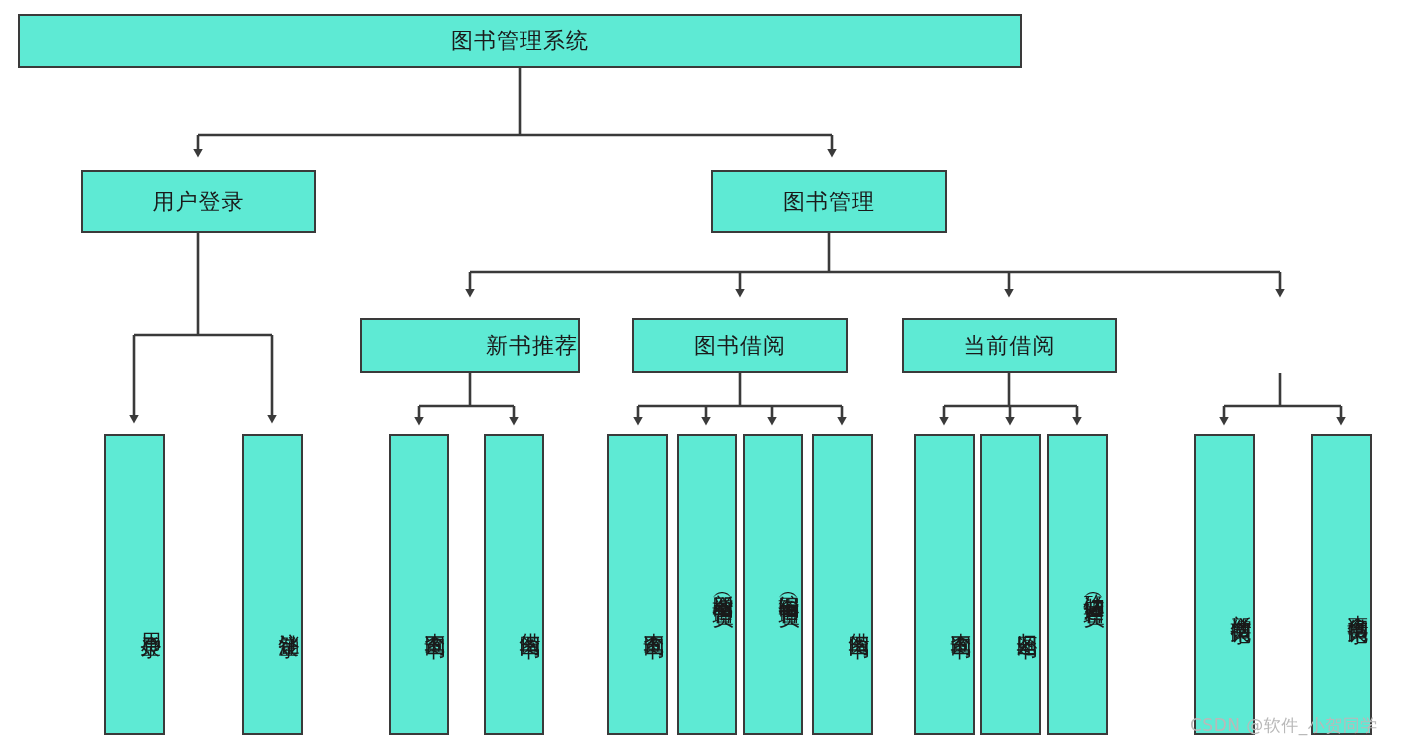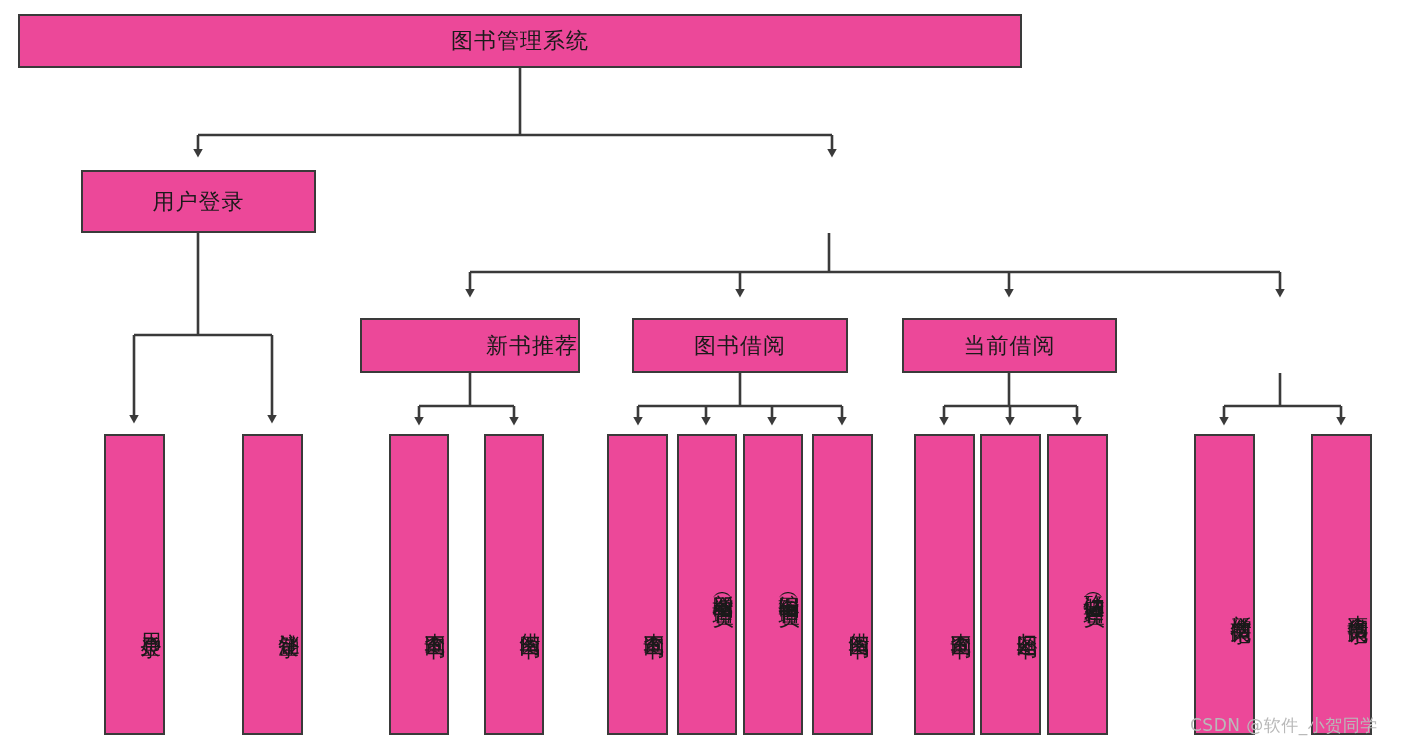--- a/index.html
+++ b/index.html
@@ -30,7 +30,7 @@
   .node {
     position: absolute;
     border: 2px solid #3a3a3a;
-    background: #ec4899;
+    background: #5eead4;
     display: flex;
     align-items: center;
     justify-content: center;

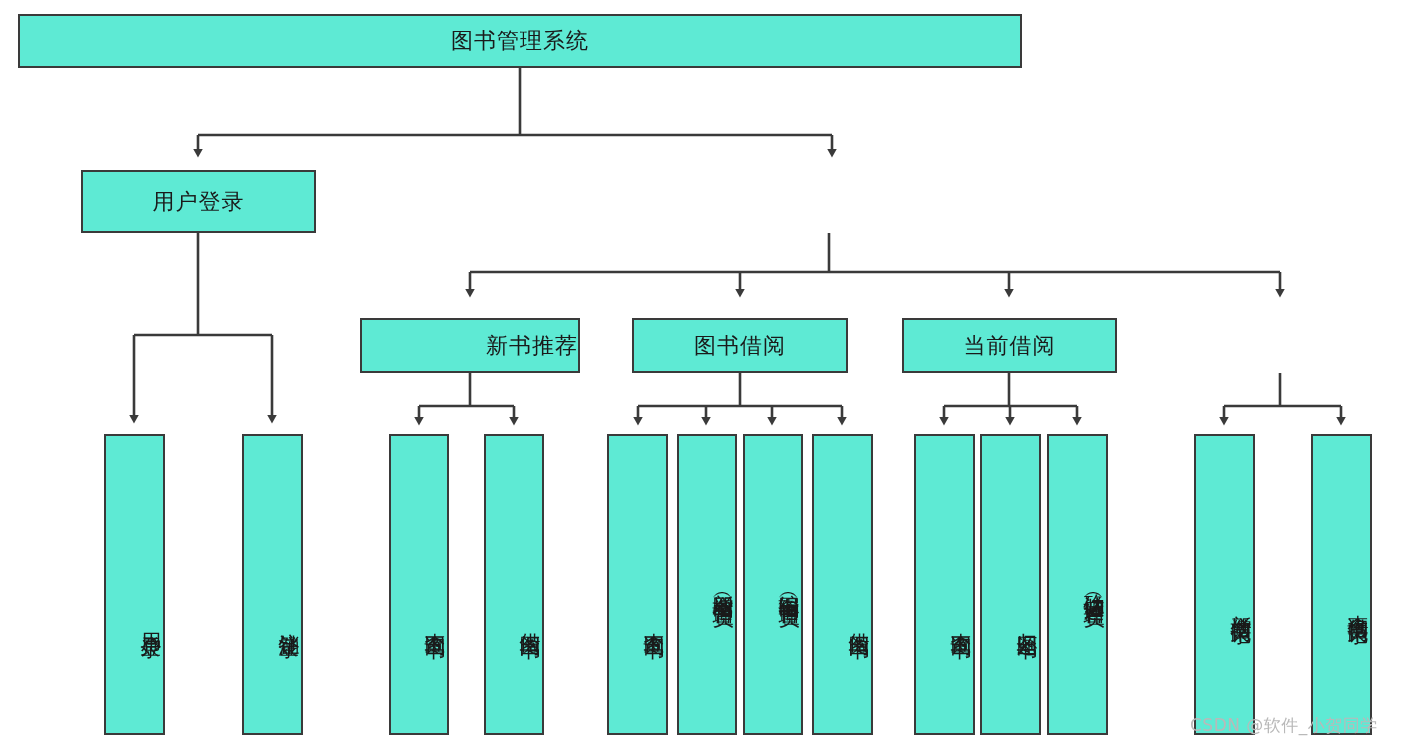--- a/index.html
+++ b/index.html
@@ -131,6 +131,9 @@
     <span class="hlabel">用户登录</span>
   </div>
 
+  <div class="node horiz" style="left:711px; top:170px; width:236px; height:63px;">
+    <span class="hlabel">图书管理</span>
+  </div>
 
   <div class="node horiz" style="left:360px; top:318px; width:220px; height:55px;justify-content:flex-end;">
     <span class="hlabel">新书推荐</span>

